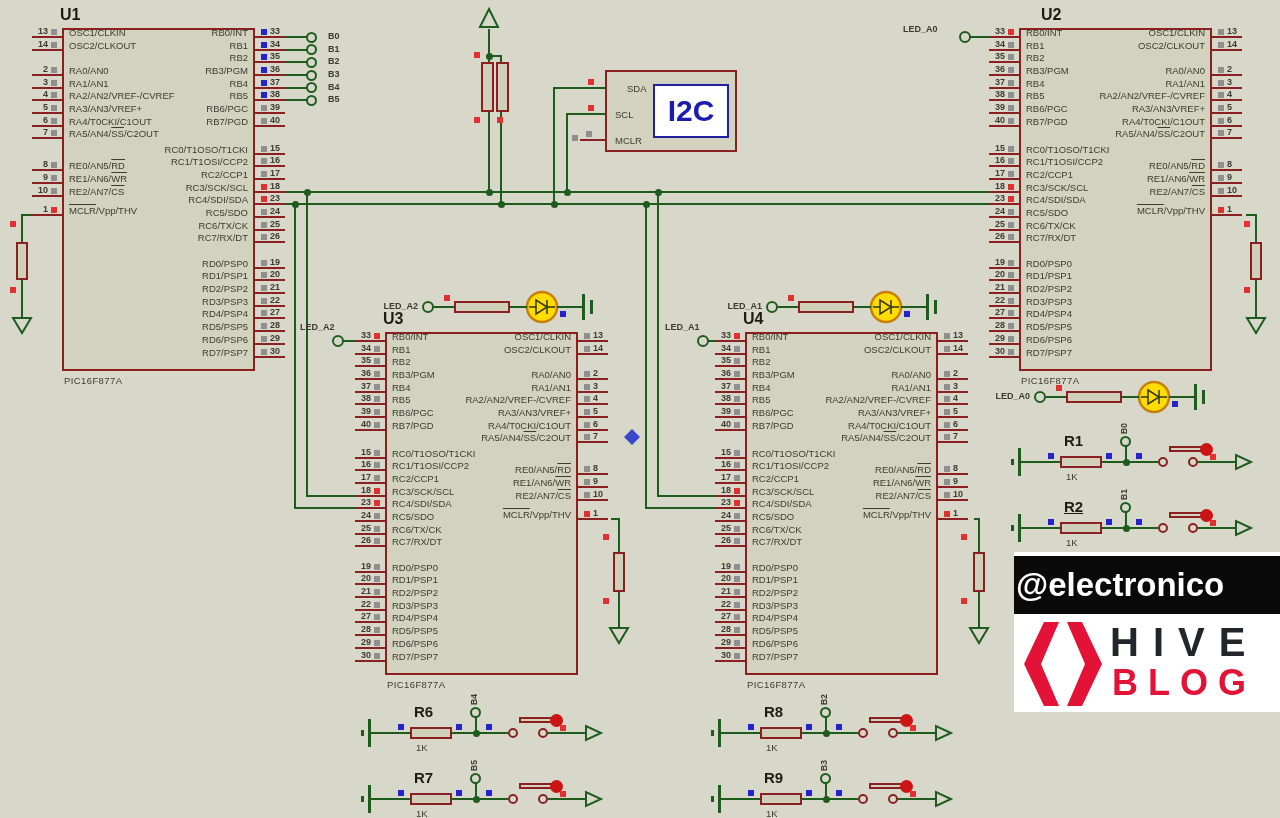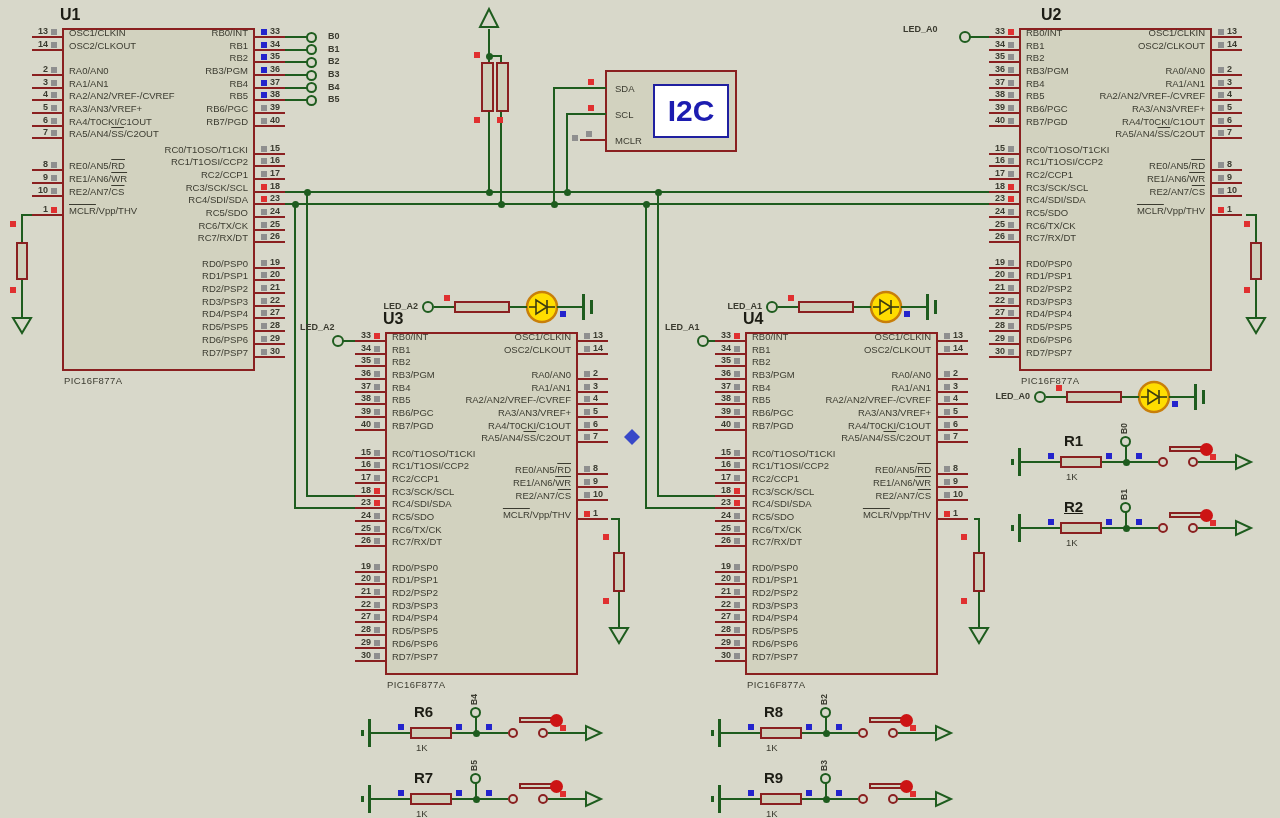--- a/index.html
+++ b/index.html
@@ -78,7 +78,7 @@
     <div id="i2cinner">
       <span>I2C</span>
     </div>
-    <div class="i2cpin" style="left:8px;top:11px;">SDA</div>
+    <div class="i2cpin" style="left:20px;top:11px;">SDA</div>
     <div class="i2cpin" style="left:8px;top:37px;">SCL</div>
     <div class="i2cpin" style="left:8px;top:63px;">MCLR</div>
   </div>

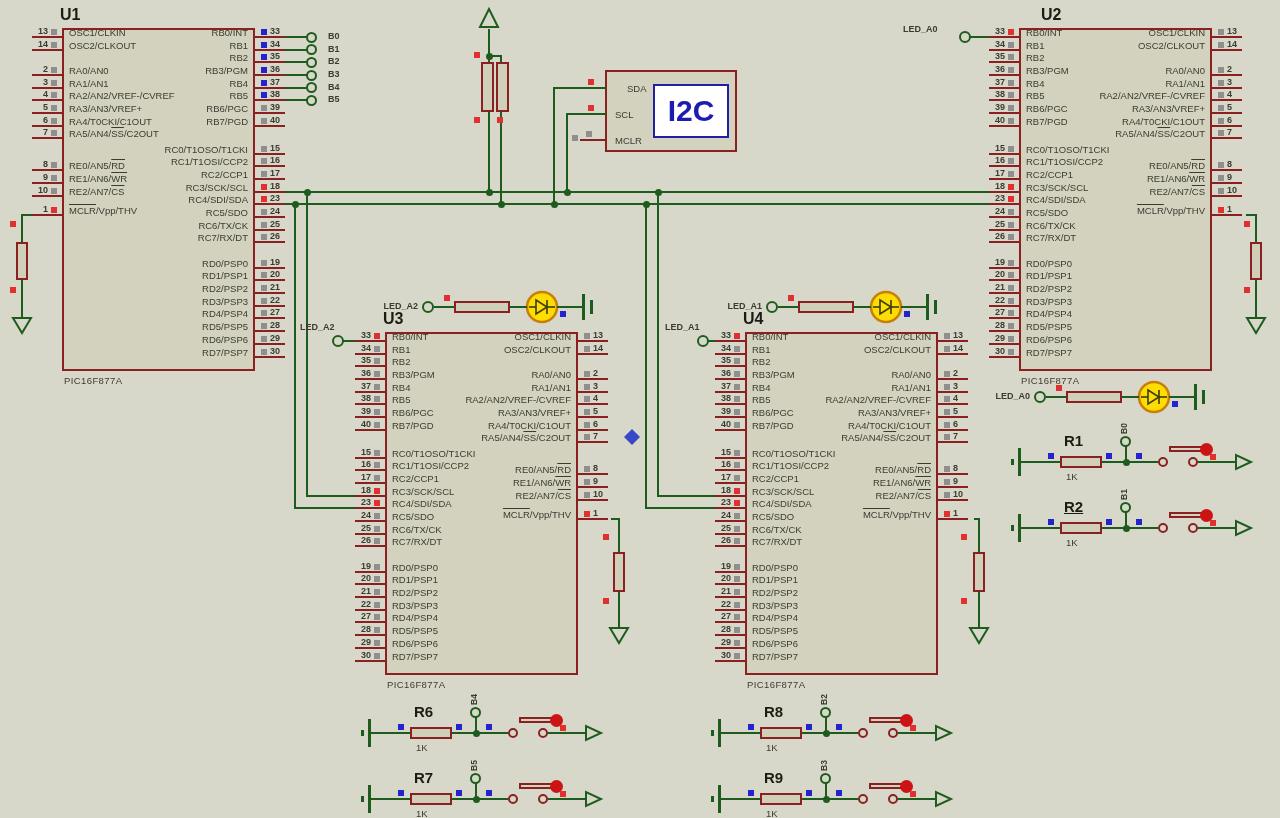--- a/index.html
+++ b/index.html
@@ -83,6 +83,21 @@
     <div class="i2cpin" style="left:8px;top:63px;">MCLR</div>
   </div>
 
+  <div id="logo">
+    <div id="logobar">
+      <div id="logobarblack">
+        <span id="logohandle">@electronico</span>
+      </div>
+    </div>
+    <div id="logowhite">
+      <svg width="96" height="96" viewBox="0 0 96 96">
+        <polygon points="30,6 45,6 27,48 45,90 30,90 10,48" fill="#e31337"></polygon>
+        <polygon points="53,6 68,6 88,48 68,90 53,90 71,48" fill="#e31337"></polygon>
+      </svg>
+      <div id="logohive">HIVE</div>
+      <div id="logoblog">BLOG</div>
+    </div>
+  </div>
 
 <div class="wire" style="left: 284px; top: 191px; width: 706px; height: 2px;"></div>
     <div class="wire" style="left: 284px; top: 203px; width: 706px; height: 2px;"></div>

